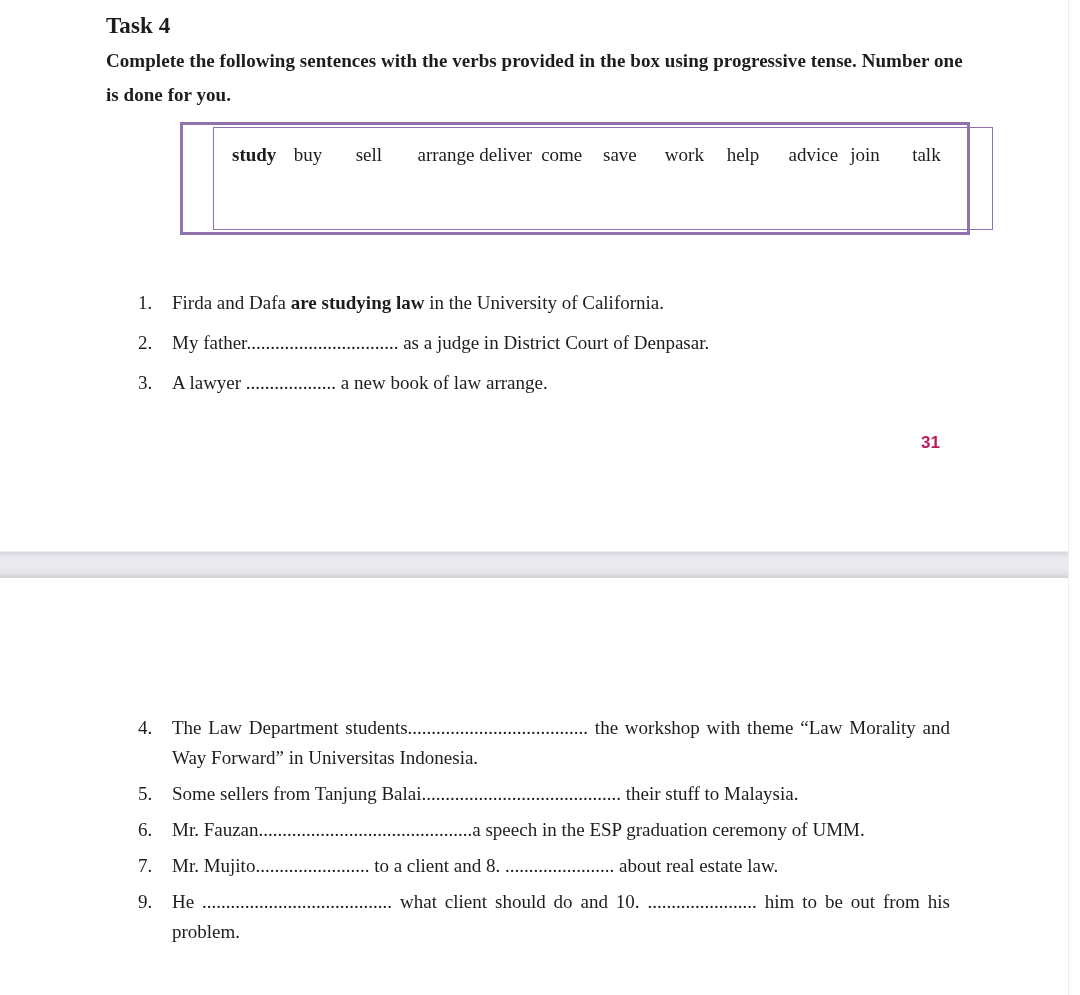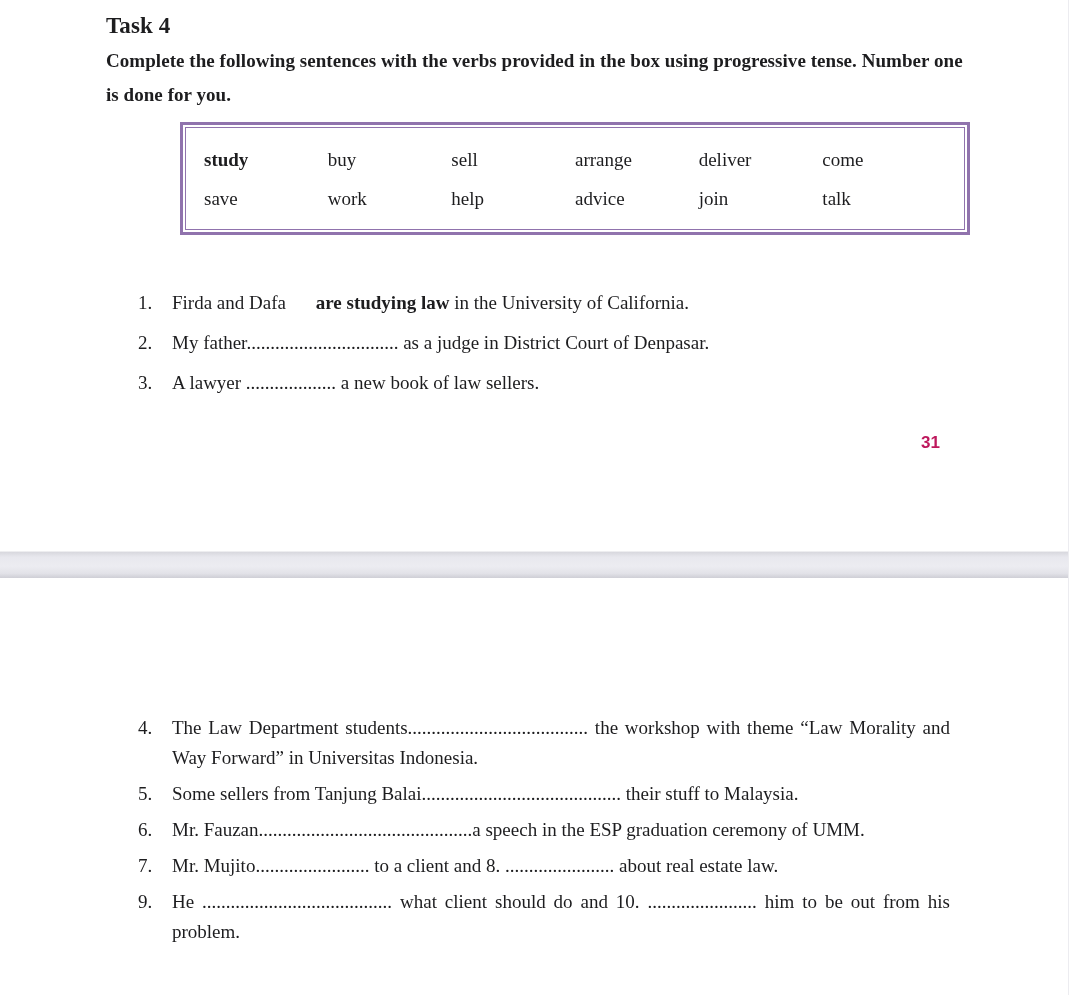--- a/index.html
+++ b/index.html
@@ -88,8 +88,8 @@
     box-sizing: border-box;
     padding: 12px 18px 10px 18px;
     display: flex;
-    flex-direction: column;
     justify-content: space-around;
+    margin-left: 28px;
   }
   .word-row {
     display: flex;

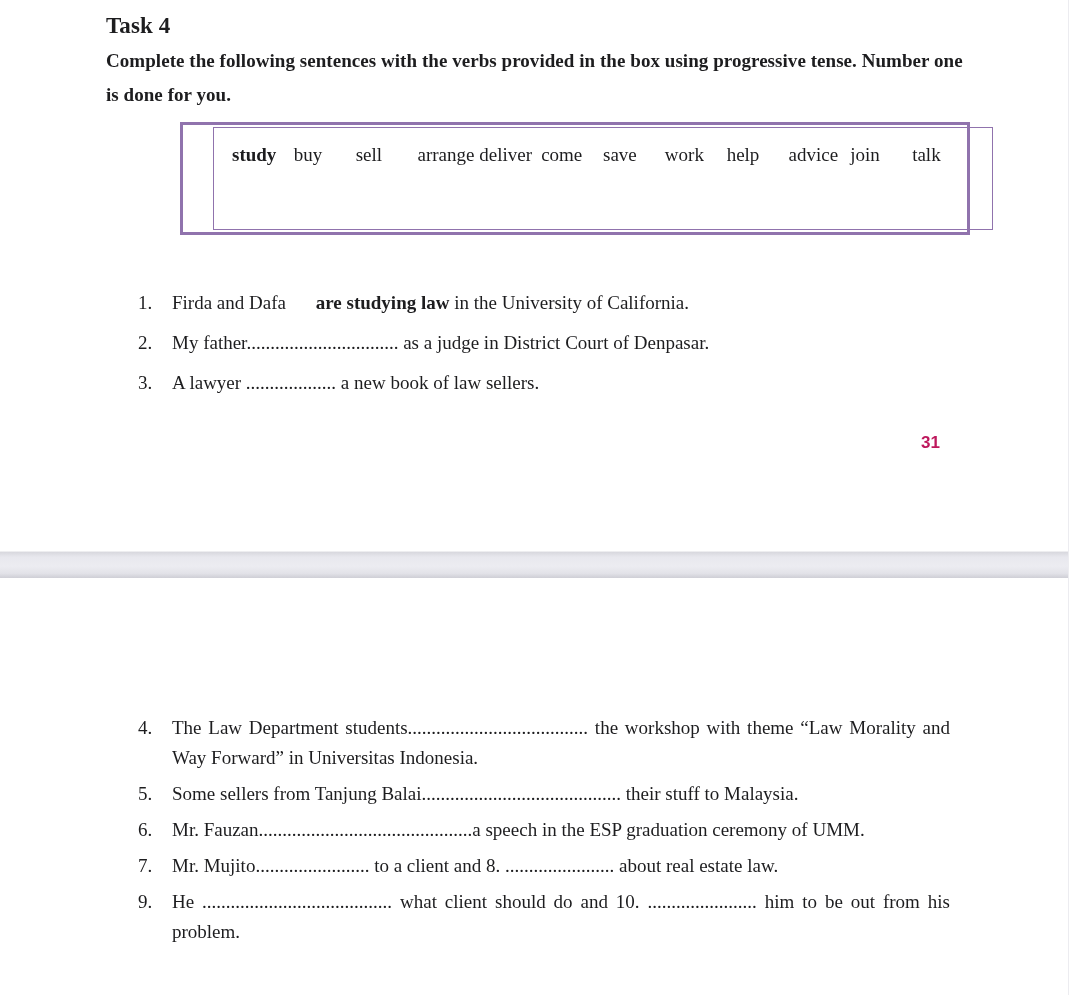--- a/index.html
+++ b/index.html
@@ -135,7 +135,7 @@
     text-align: justify;
     text-align-last: left;
   }
-  .q-text b { font-weight: bold; margin-left: 25px; }
+  .q-text b { font-weight: bold; }
 
   
   .page-number {

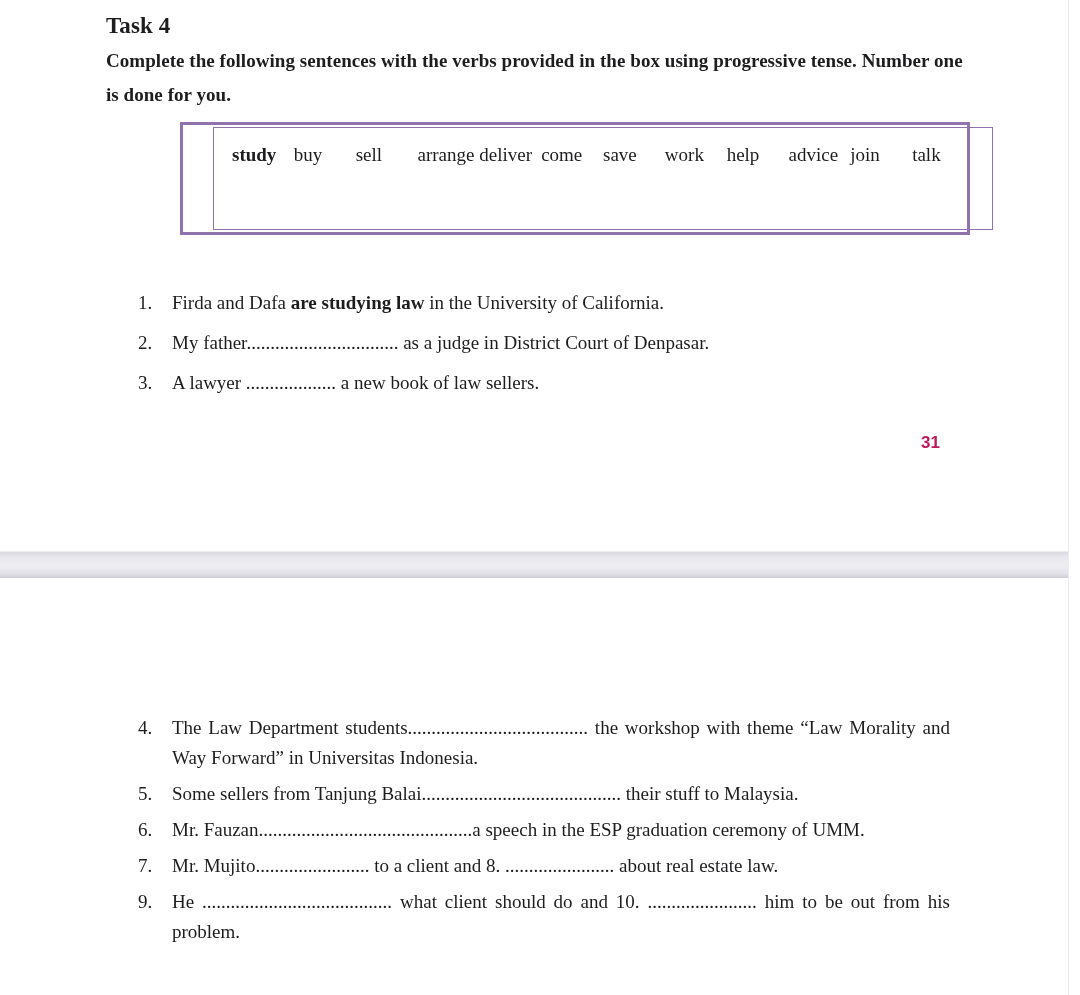--- a/index.html
+++ b/index.html
@@ -192,7 +192,7 @@
 
     <div class="q-item">
       <span class="q-num">3.</span>
-      <span class="q-text">A lawyer ................... a new book of law sellers.</span>
+      <span class="q-text">A lawyer ................... a new book of law arrange.</span>
     </div>
 
   </div>

